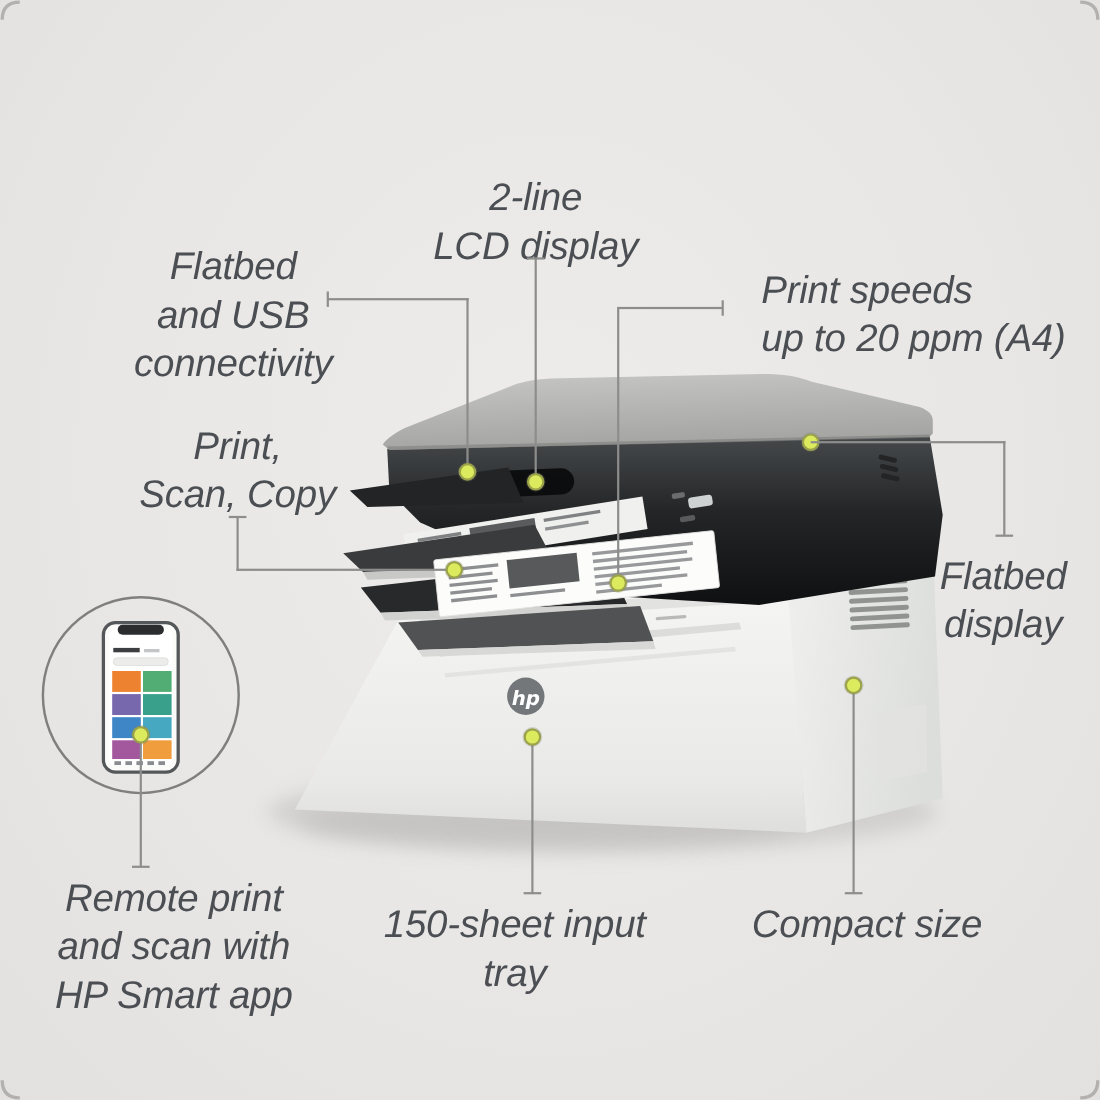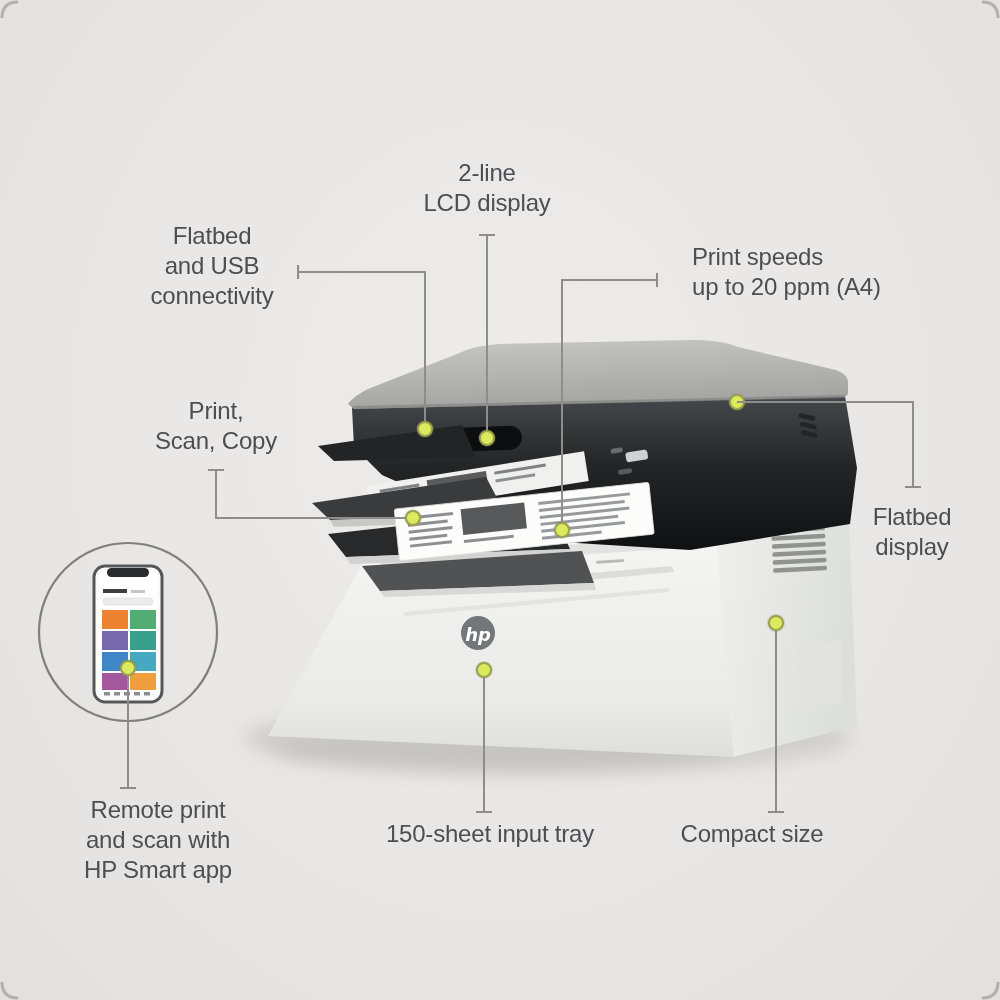--- a/index.html
+++ b/index.html
@@ -14,7 +14,7 @@
   }
   .label{
     position:absolute;white-space:pre-line;
-    font-size:24px;line-height:1.26;color:#4b4e53;letter-spacing:-0.2px;
+    font-size:35px;line-height:1.26;color:#4b4e53;letter-spacing:-0.2px;font-style:italic;
   }
   .center{text-align:center;}
   .line{position:absolute;background:#8d8d8c;}

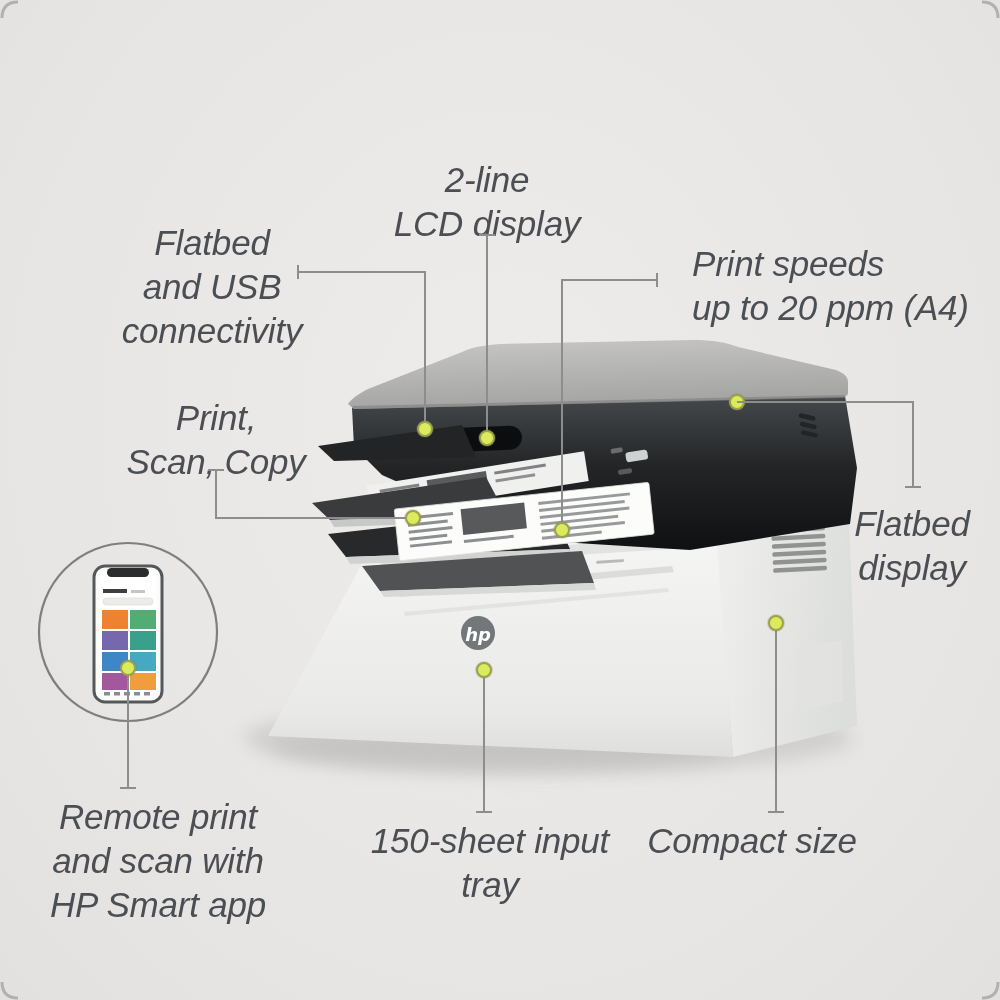--- a/index.html
+++ b/index.html
@@ -201,7 +201,7 @@
   </div>
 
   <div>
-    <div class="label center" style="left:96px;top:396px;width:240px;">Print,
+    <div class="label center" style="left:96px;top:384px;width:240px;">Print,
 Scan, Copy</div>
     <div class="line" style="left:208px;top:469px;width:16px;height:2px;"></div>
     <div class="line" style="left:215px;top:470px;width:2px;height:49px;"></div>

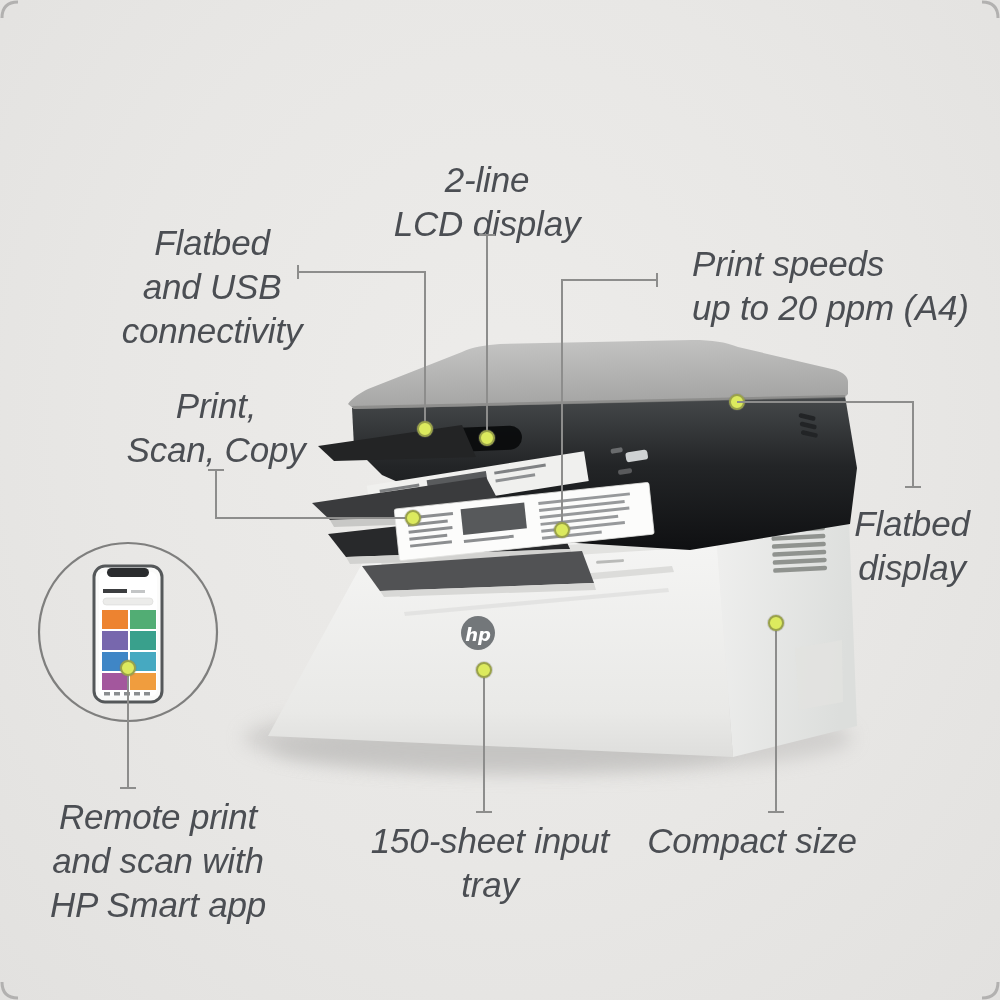--- a/index.html
+++ b/index.html
@@ -231,7 +231,7 @@
     <div class="line" style="left:483px;top:670px;width:2px;height:142px;"></div>
     <div class="line" style="left:476px;top:811px;width:16px;height:2px;"></div>
     <div class="dot" style="left:484px;top:670px;"></div>
-    <div class="label center" style="left:340px;top:819px;width:300px;">150-sheet input tray</div>
+    <div class="label center" style="left:318px;top:819px;width:300px;">150-sheet input tray</div>
   </div>
 
   <div>

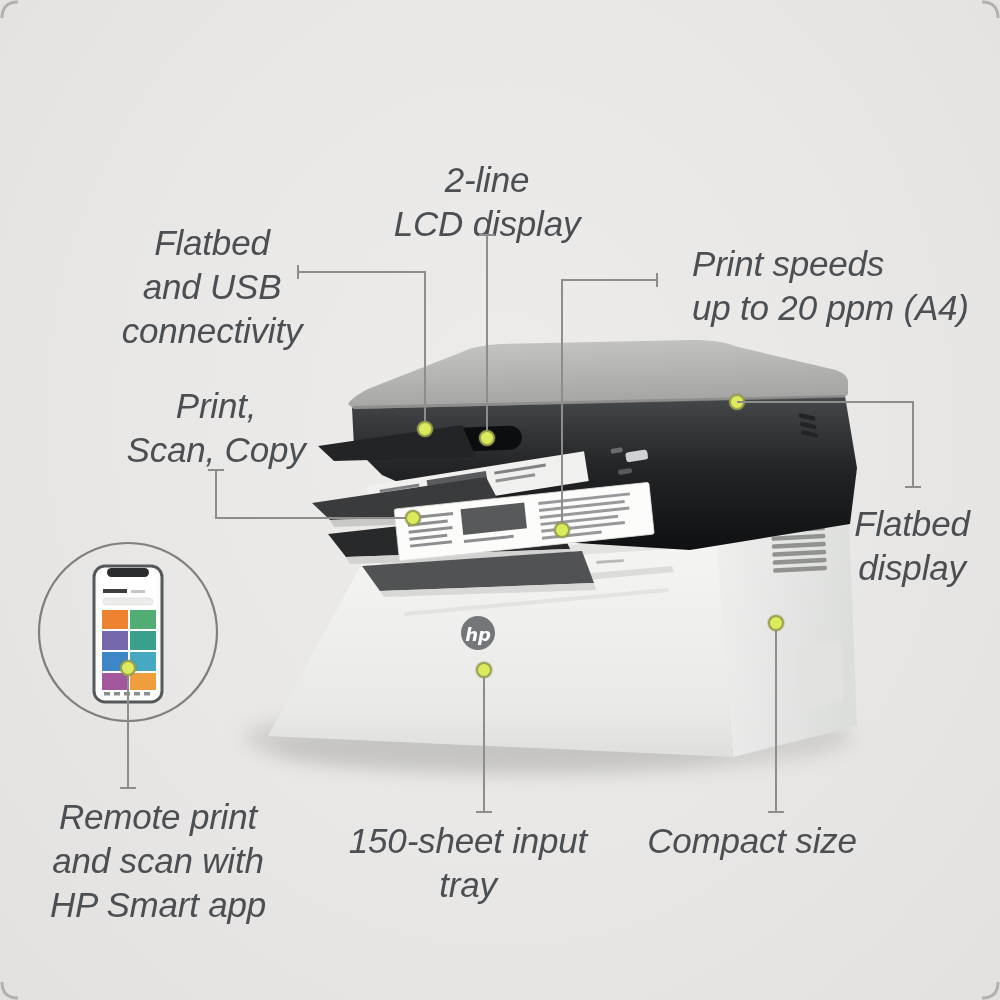--- a/index.html
+++ b/index.html
@@ -238,7 +238,7 @@
     <div class="line" style="left:775px;top:623px;width:2px;height:189px;"></div>
     <div class="line" style="left:768px;top:811px;width:16px;height:2px;"></div>
     <div class="dot" style="left:776px;top:623px;"></div>
-    <div class="label center" style="left:632px;top:819px;width:240px;">Compact size</div>
+    <div class="label center" style="left:653px;top:819px;width:240px;text-align:right;">Compact size</div>
   </div>
 
 </div>

